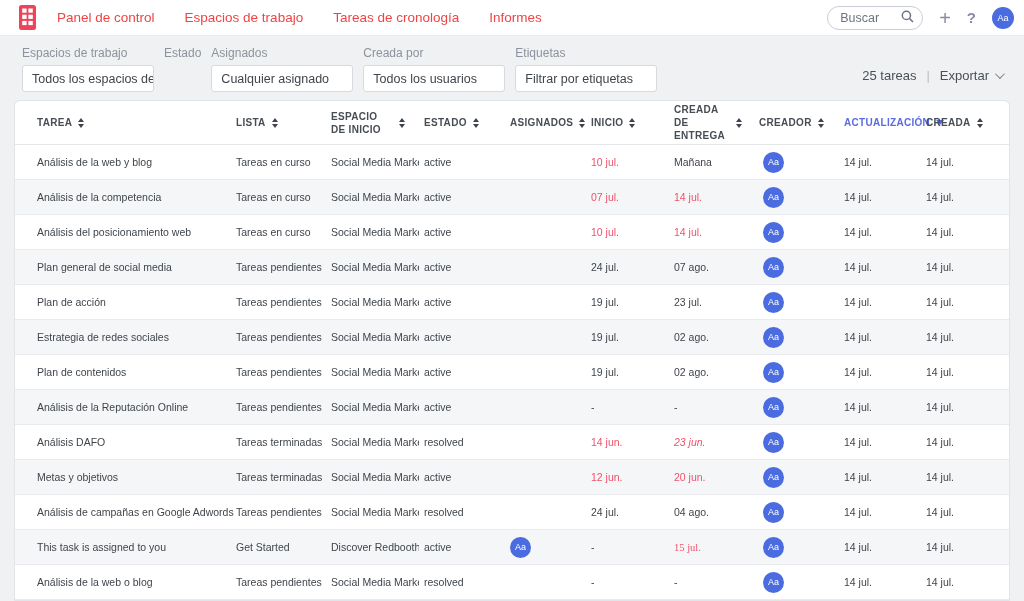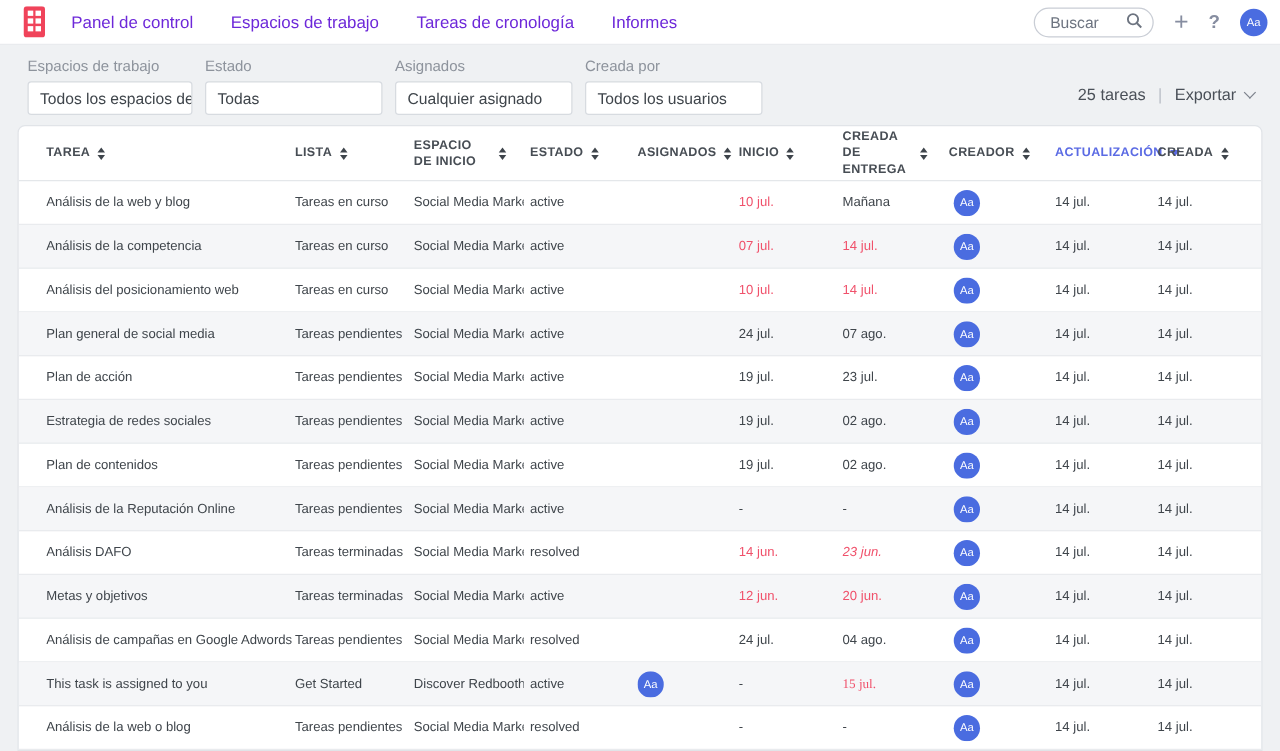--- a/index.html
+++ b/index.html
@@ -11,7 +11,7 @@
          padding:0 10px 0 18px; border-bottom:1px solid #e9ebee; }
   .logo { width:19px; height:25px; margin-right:20px; display:flex; align-items:center; cursor:pointer; }
   .nav-items { display:flex; align-items:center; gap:30px; }
-  .nav-item { font-size:13.5px; color:#6d28d9; cursor:pointer; white-space:nowrap; }
+  .nav-item { font-size:13.5px; color:#ef4444; cursor:pointer; white-space:nowrap; }
   .nav-right { margin-left:auto; display:flex; align-items:center; gap:16px; }
   .search-pill { width:96px; height:24px; border:1.5px solid #c9cdd5; border-radius:13px;
      display:flex; align-items:center; padding:0 8px 0 12px; color:#6d7480; font-size:12.5px;

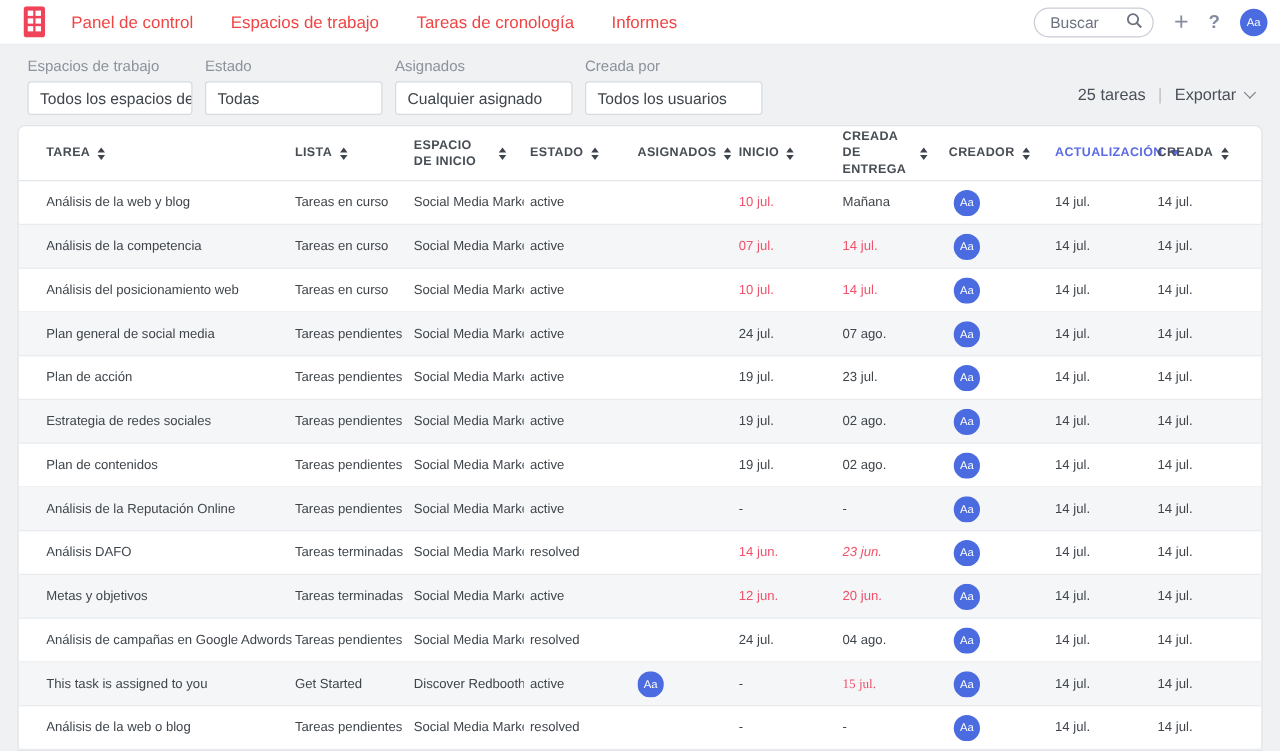--- a/index.html
+++ b/index.html
@@ -115,6 +115,10 @@
         <div class="flabel">Creada por</div>
         <div class="fbox" style="width: 142px;">Todos los usuarios</div>
       </div>
+      <div class="fgroup">
+        <div class="flabel">Etiquetas</div>
+        <div class="fbox" style="width: 142px;">Filtrar por etiquetas</div>
+      </div>
     </div>
   <div class="summary">
     <span>25 tareas</span>

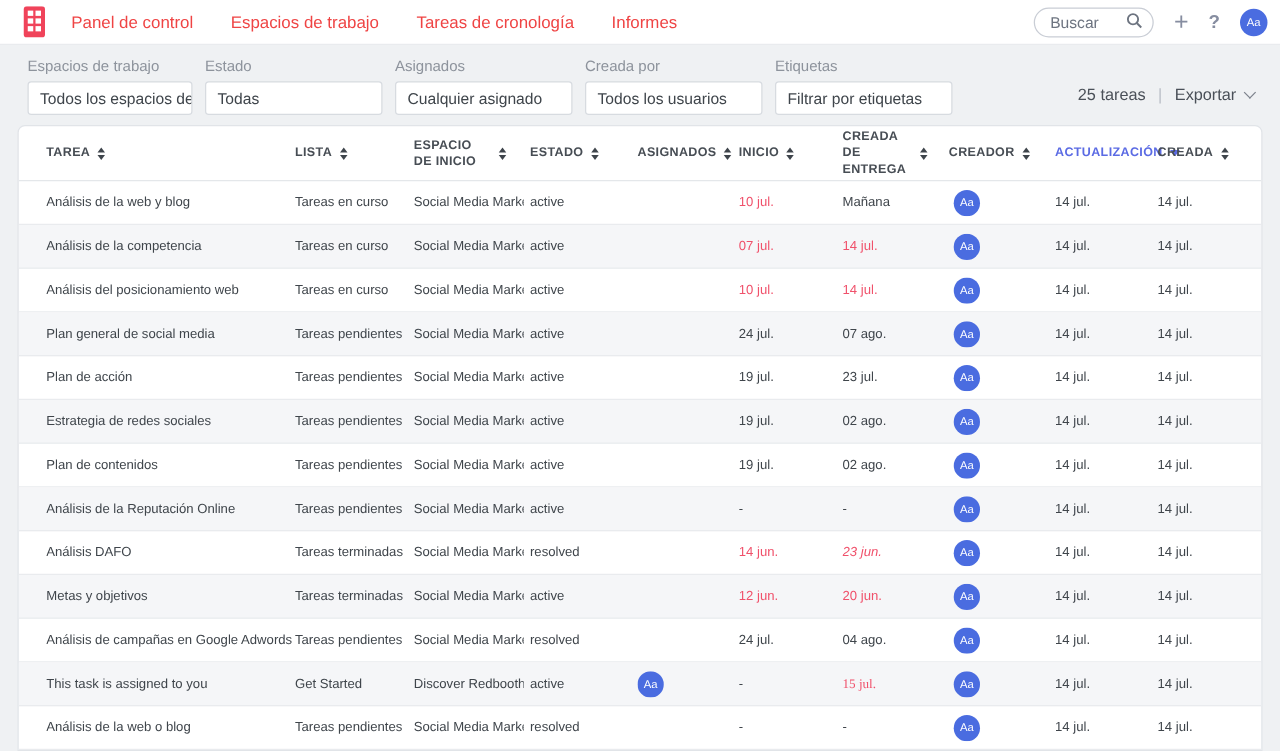--- a/index.html
+++ b/index.html
@@ -105,7 +105,6 @@
       </div>
       <div class="fgroup">
         <div class="flabel">Estado</div>
-        <div class="fbox" style="width: 142px;">Todas</div>
       </div>
       <div class="fgroup">
         <div class="flabel">Asignados</div>

